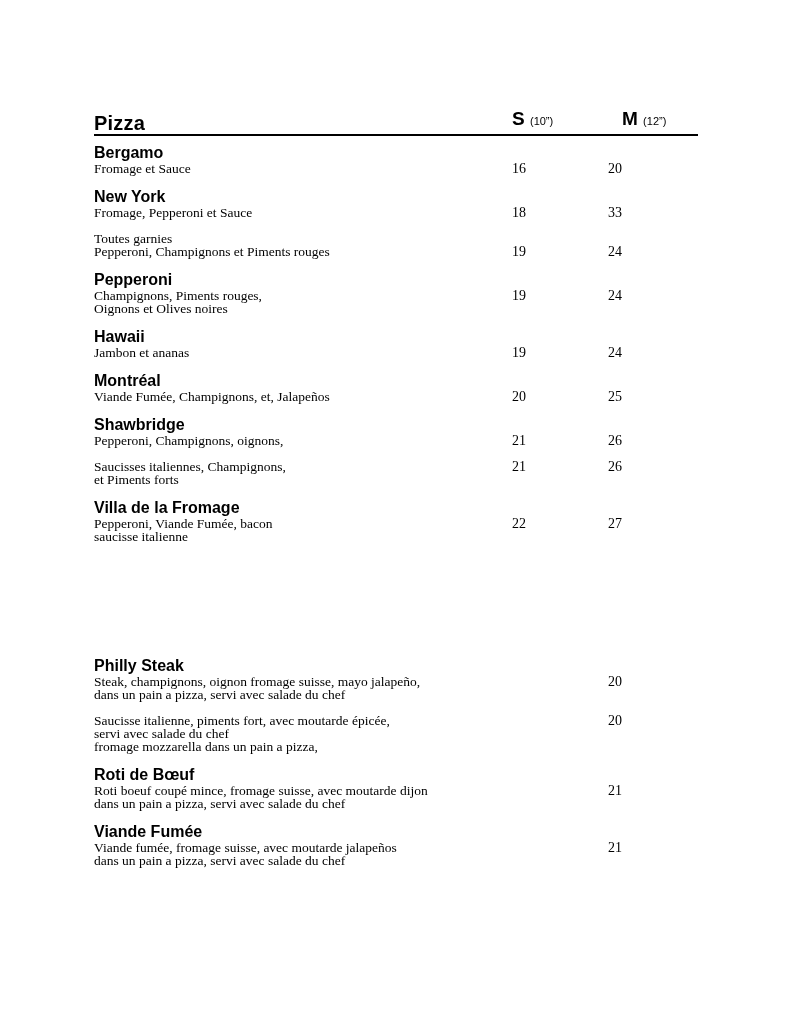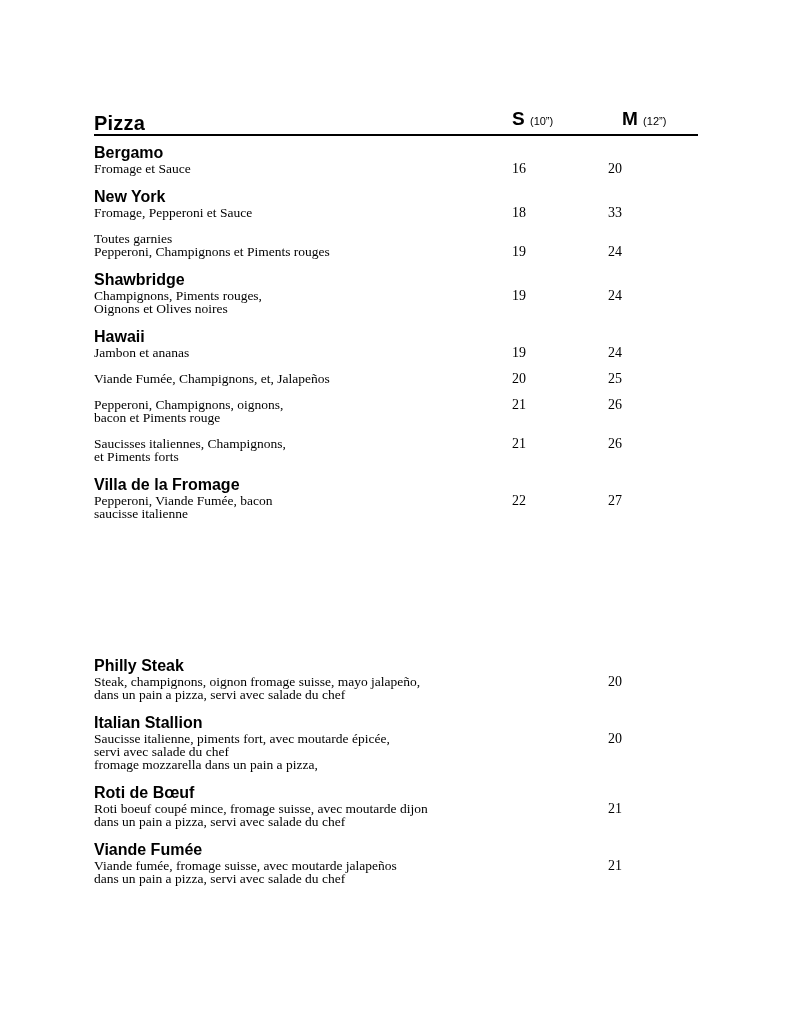--- a/index.html
+++ b/index.html
@@ -93,7 +93,7 @@
         </div>
 
         <div class="menu-item">
-          <div class="item-name">Shawbridge</div>
+          <div class="item-name">Pepperoni</div>
           <div class="desc-line">
             <span>Champignons, Piments rouges,</span>
             <span class="price price-s">19</span>

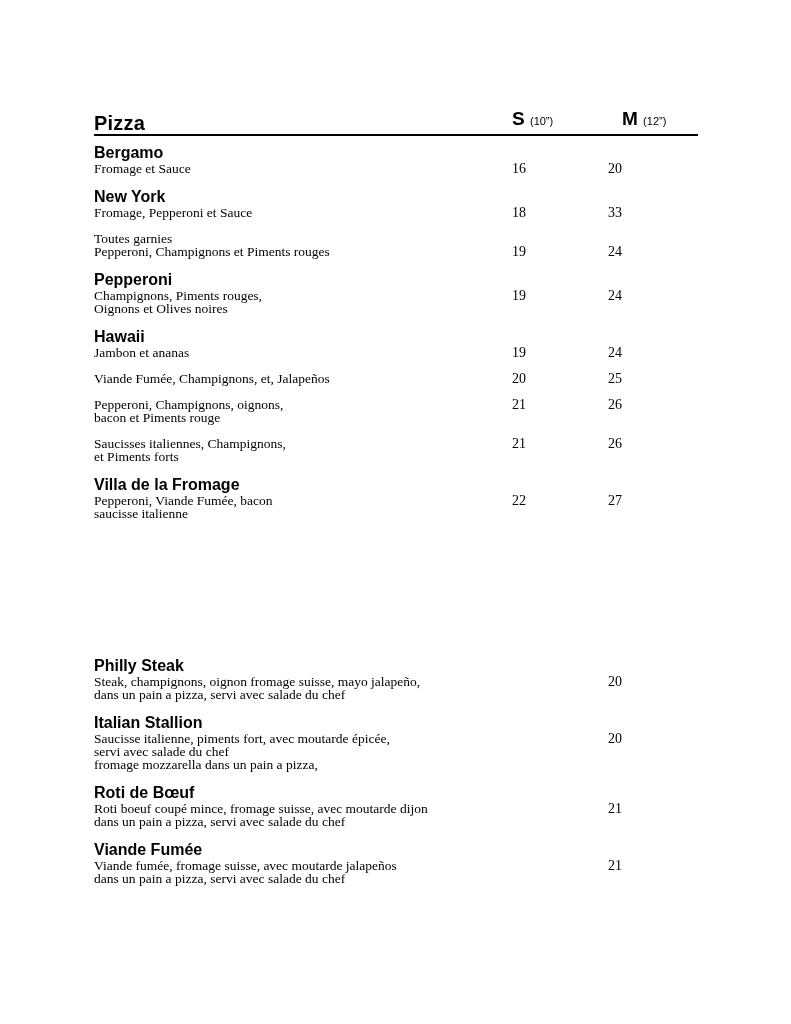--- a/index.html
+++ b/index.html
@@ -114,6 +114,7 @@
         </div>
 
         <div class="menu-item">
+          <div class="item-name">Montréal</div>
           <div class="desc-line">
             <span>Viande Fumée, Champignons, et, Jalapeños</span>
             <span class="price price-s">20</span>

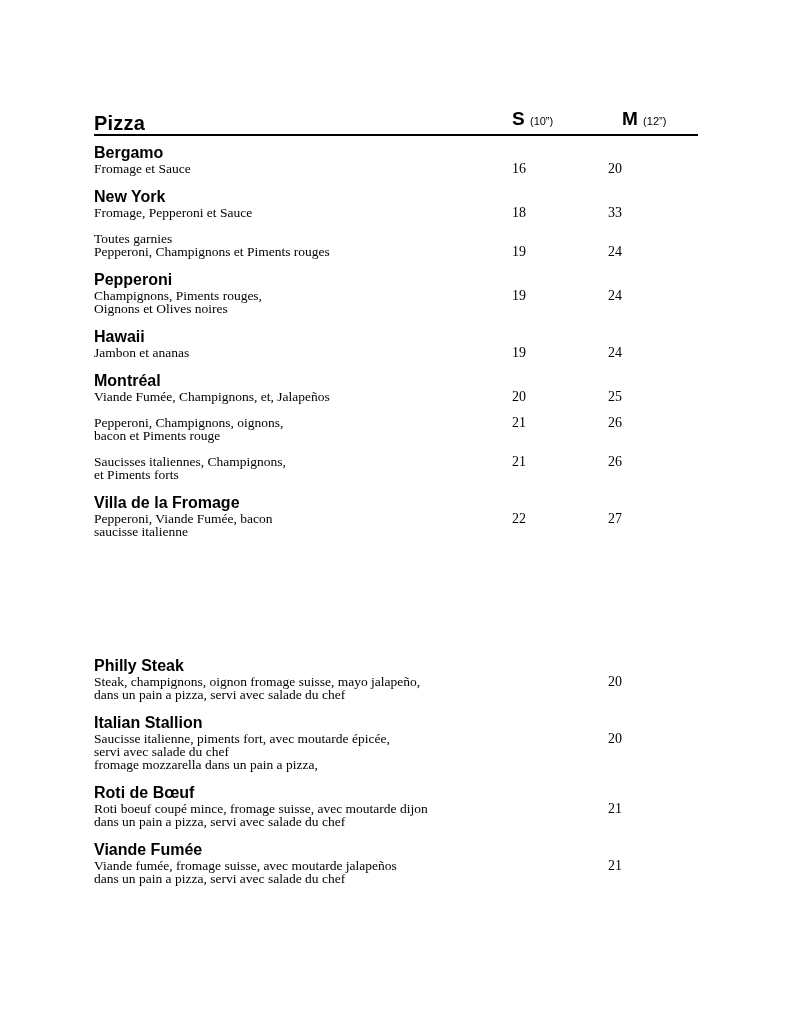--- a/index.html
+++ b/index.html
@@ -123,6 +123,7 @@
         </div>
 
         <div class="menu-item">
+          <div class="item-name">Shawbridge</div>
           <div class="desc-line">
             <span>Pepperoni, Champignons, oignons,</span>
             <span class="price price-s">21</span>

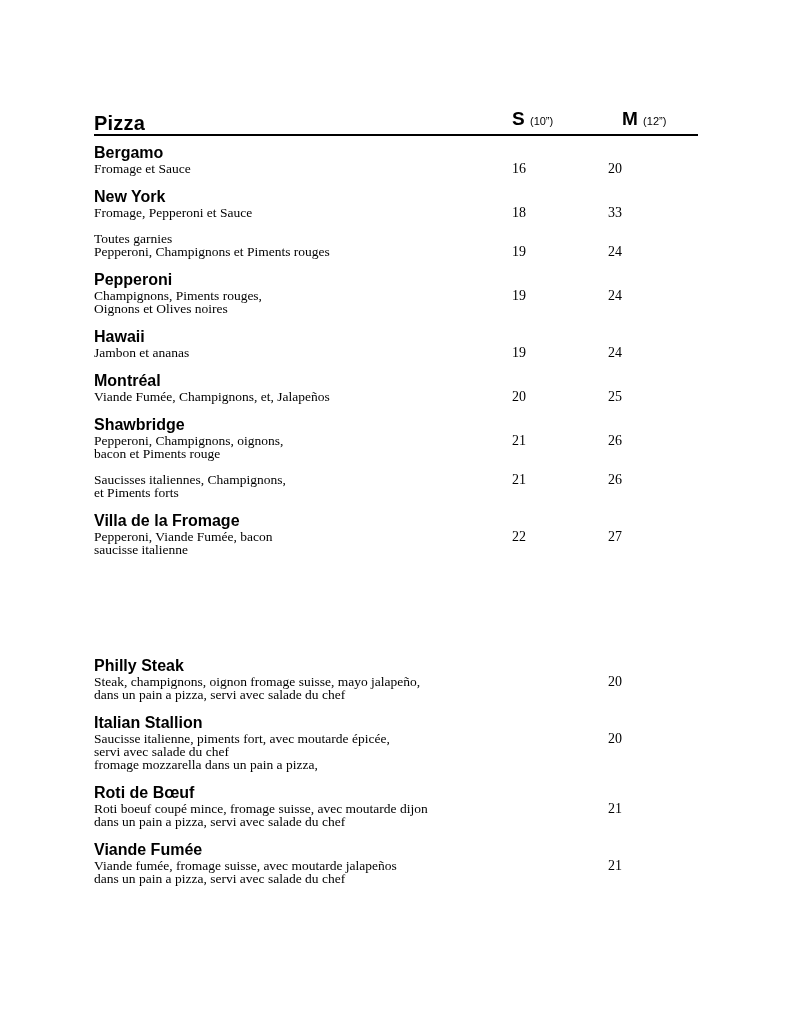--- a/index.html
+++ b/index.html
@@ -129,9 +129,6 @@
             <span class="price price-s">21</span>
             <span class="price price-m">26</span>
           </div>
-          <div class="desc-line">
-            <span>bacon et Piments rouge</span>
-          </div>
         </div>
 
         <div class="menu-item">

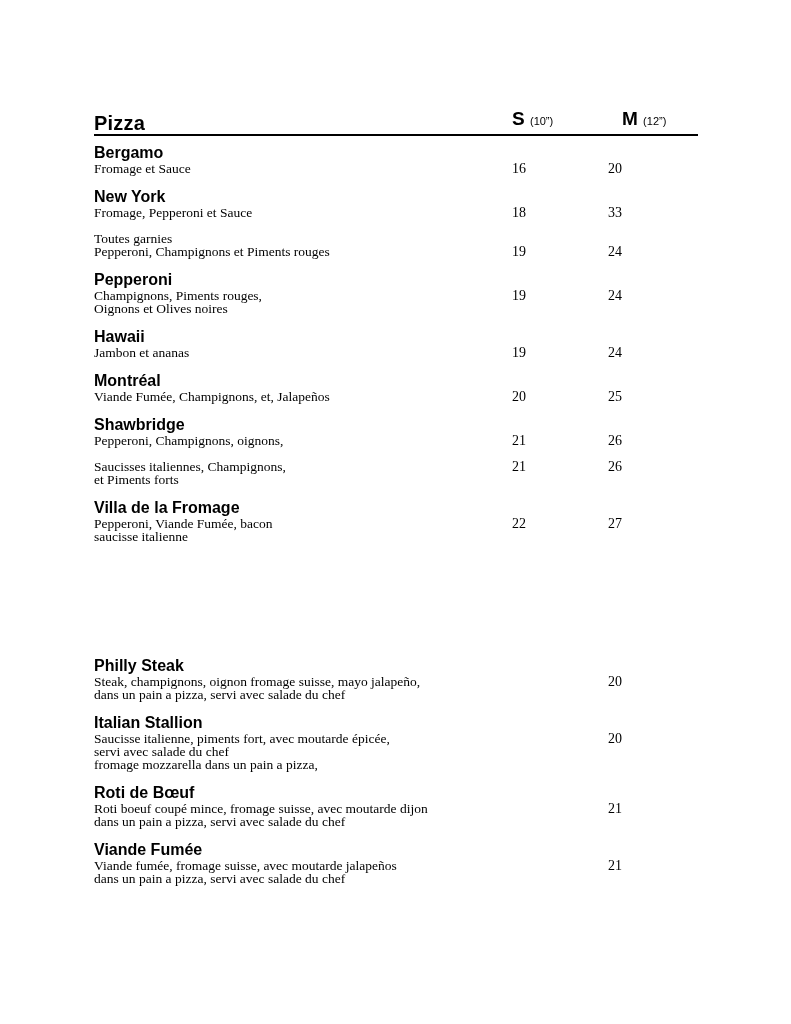--- a/index.html
+++ b/index.html
@@ -173,7 +173,6 @@
         </div>
 
         <div class="menu-item">
-          <div class="item-name">Italian Stallion</div>
           <div class="desc-line">
             <span>Saucisse italienne, piments fort, avec moutarde épicée,</span>
             <span class="price price-m">20</span>

